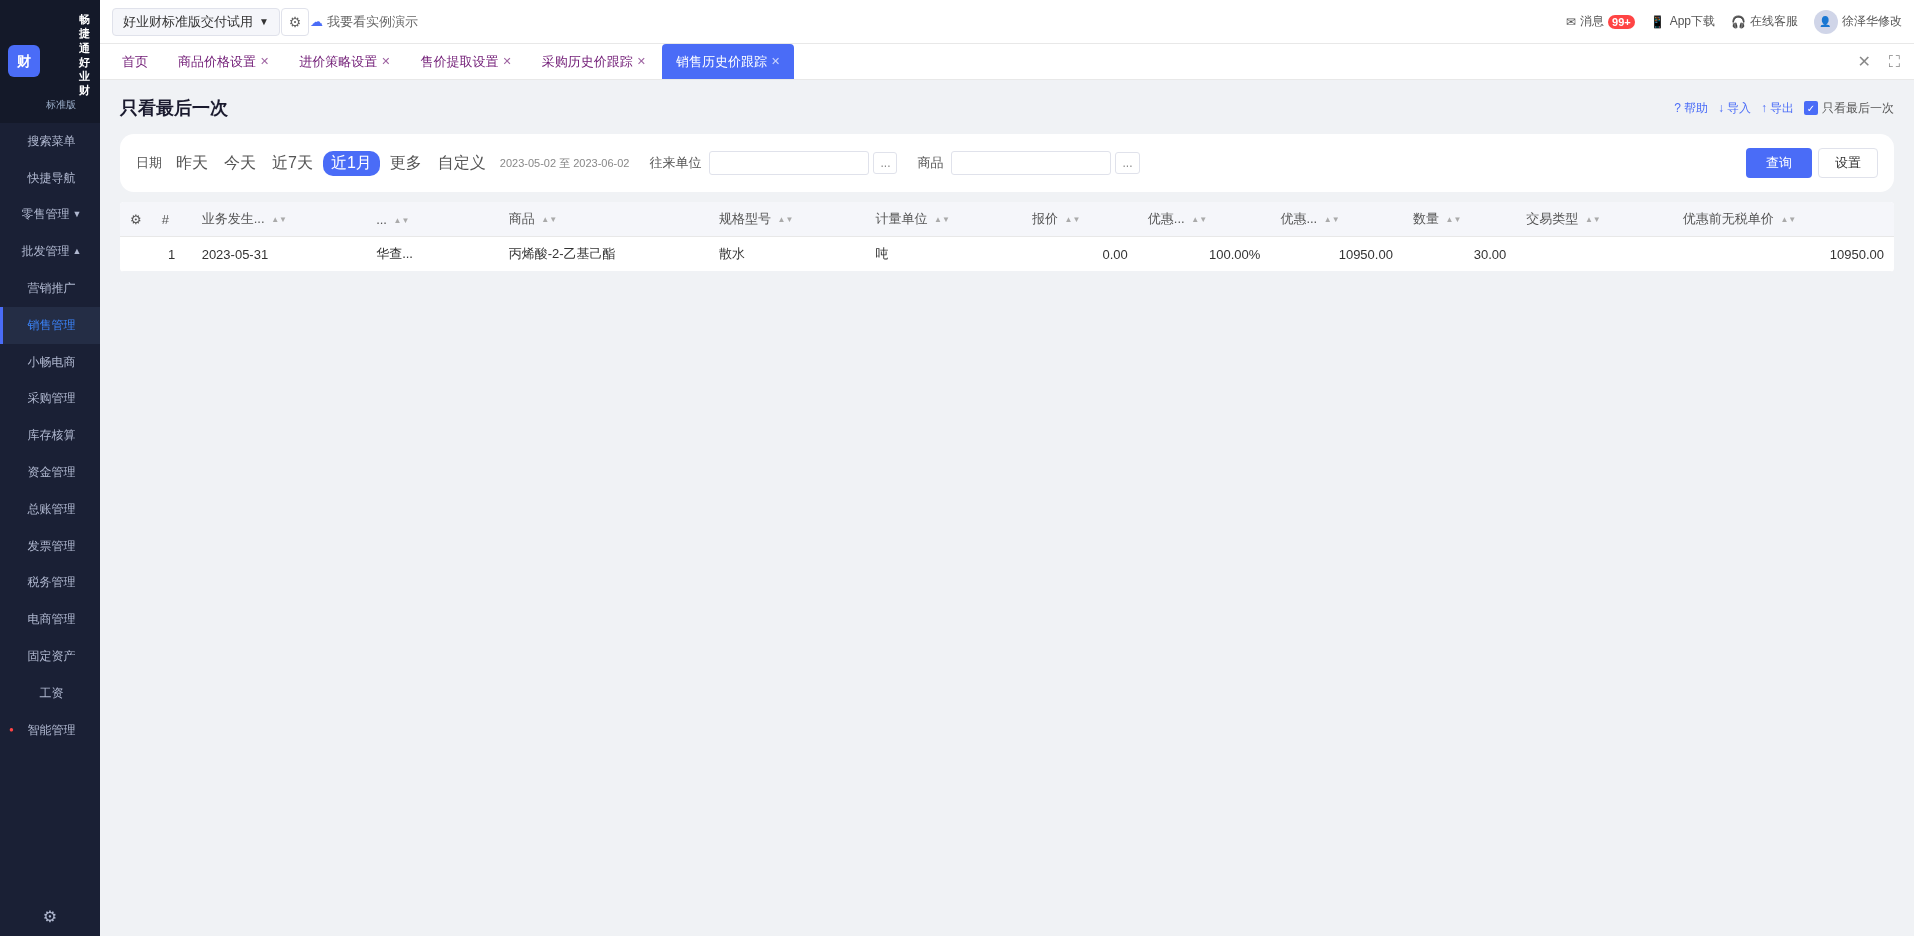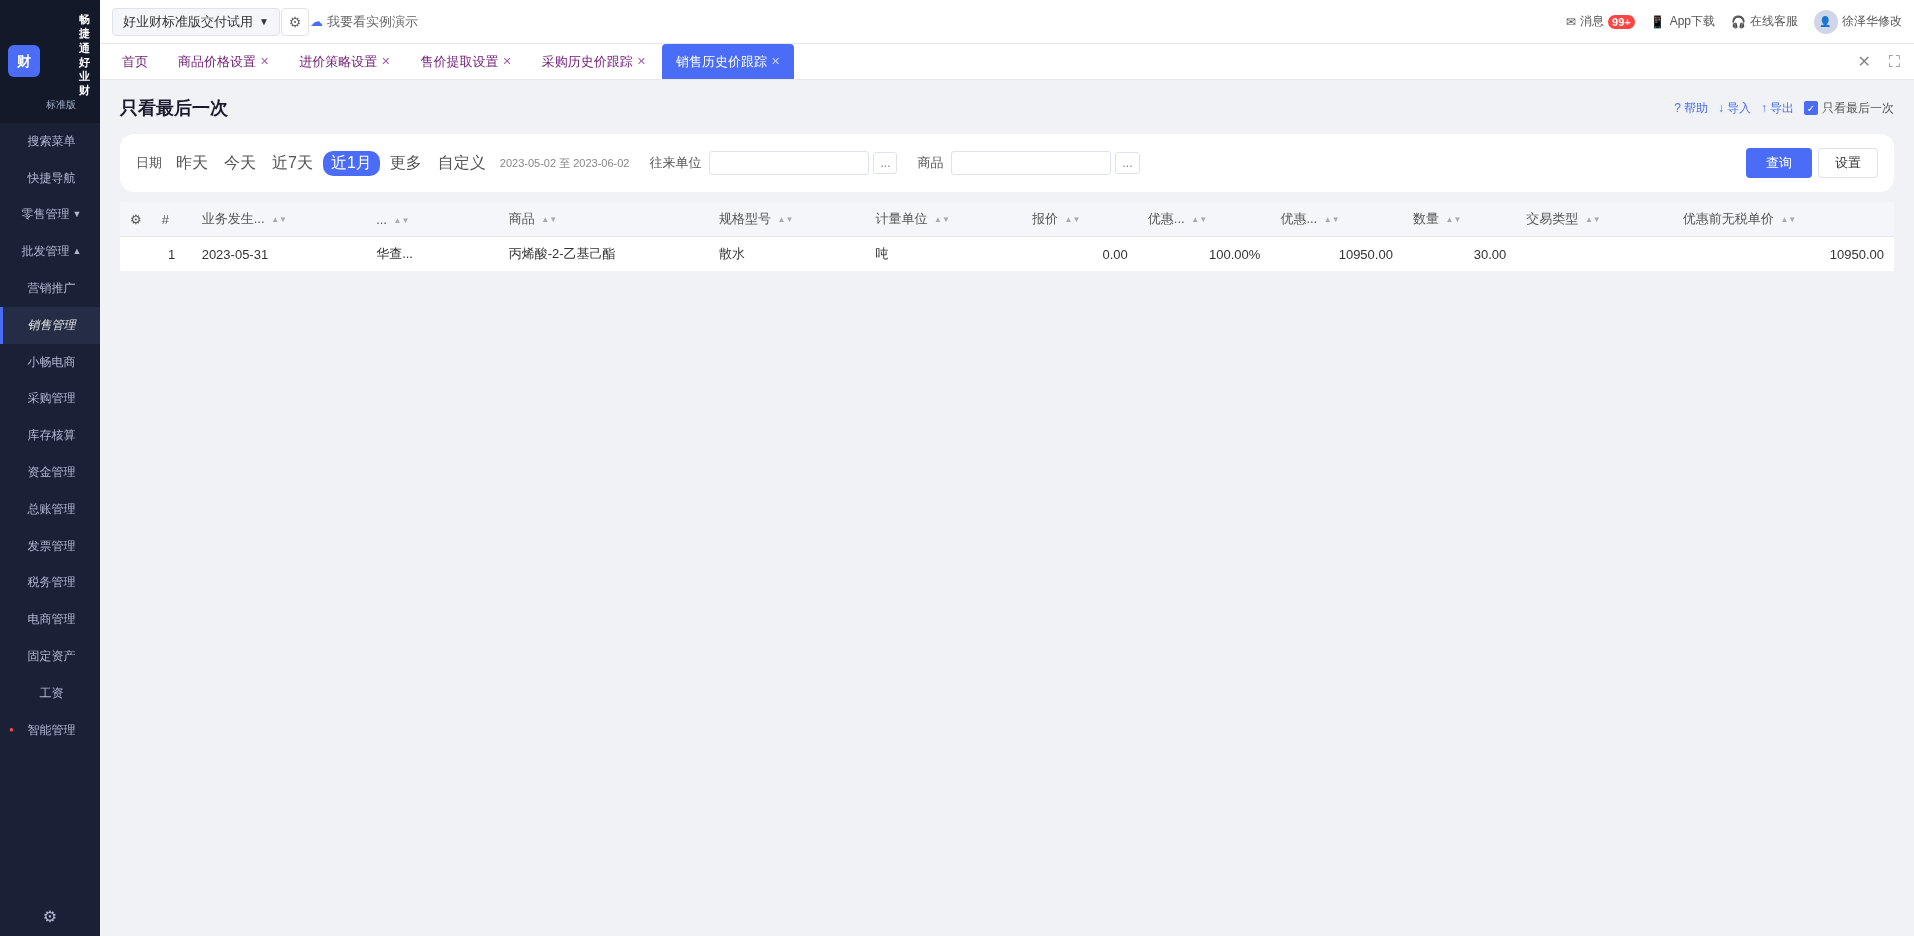--- a/index.html
+++ b/index.html
@@ -44,7 +44,7 @@
       transition: all 0.2s;
       line-height: 1.4;
     }
-    .sidebar-nav-item.active { background: #242d45; color: #e5e5e5; border-left-color: #4a6cf7; font-style: italic; }
+    .sidebar-nav-item.active { background: #242d45; color: #3b82f6; border-left-color: #4a6cf7; }
     .sidebar-nav-item.has-dot { position: relative; }
     .sidebar-nav-item.has-dot::before {
       content: '●';

